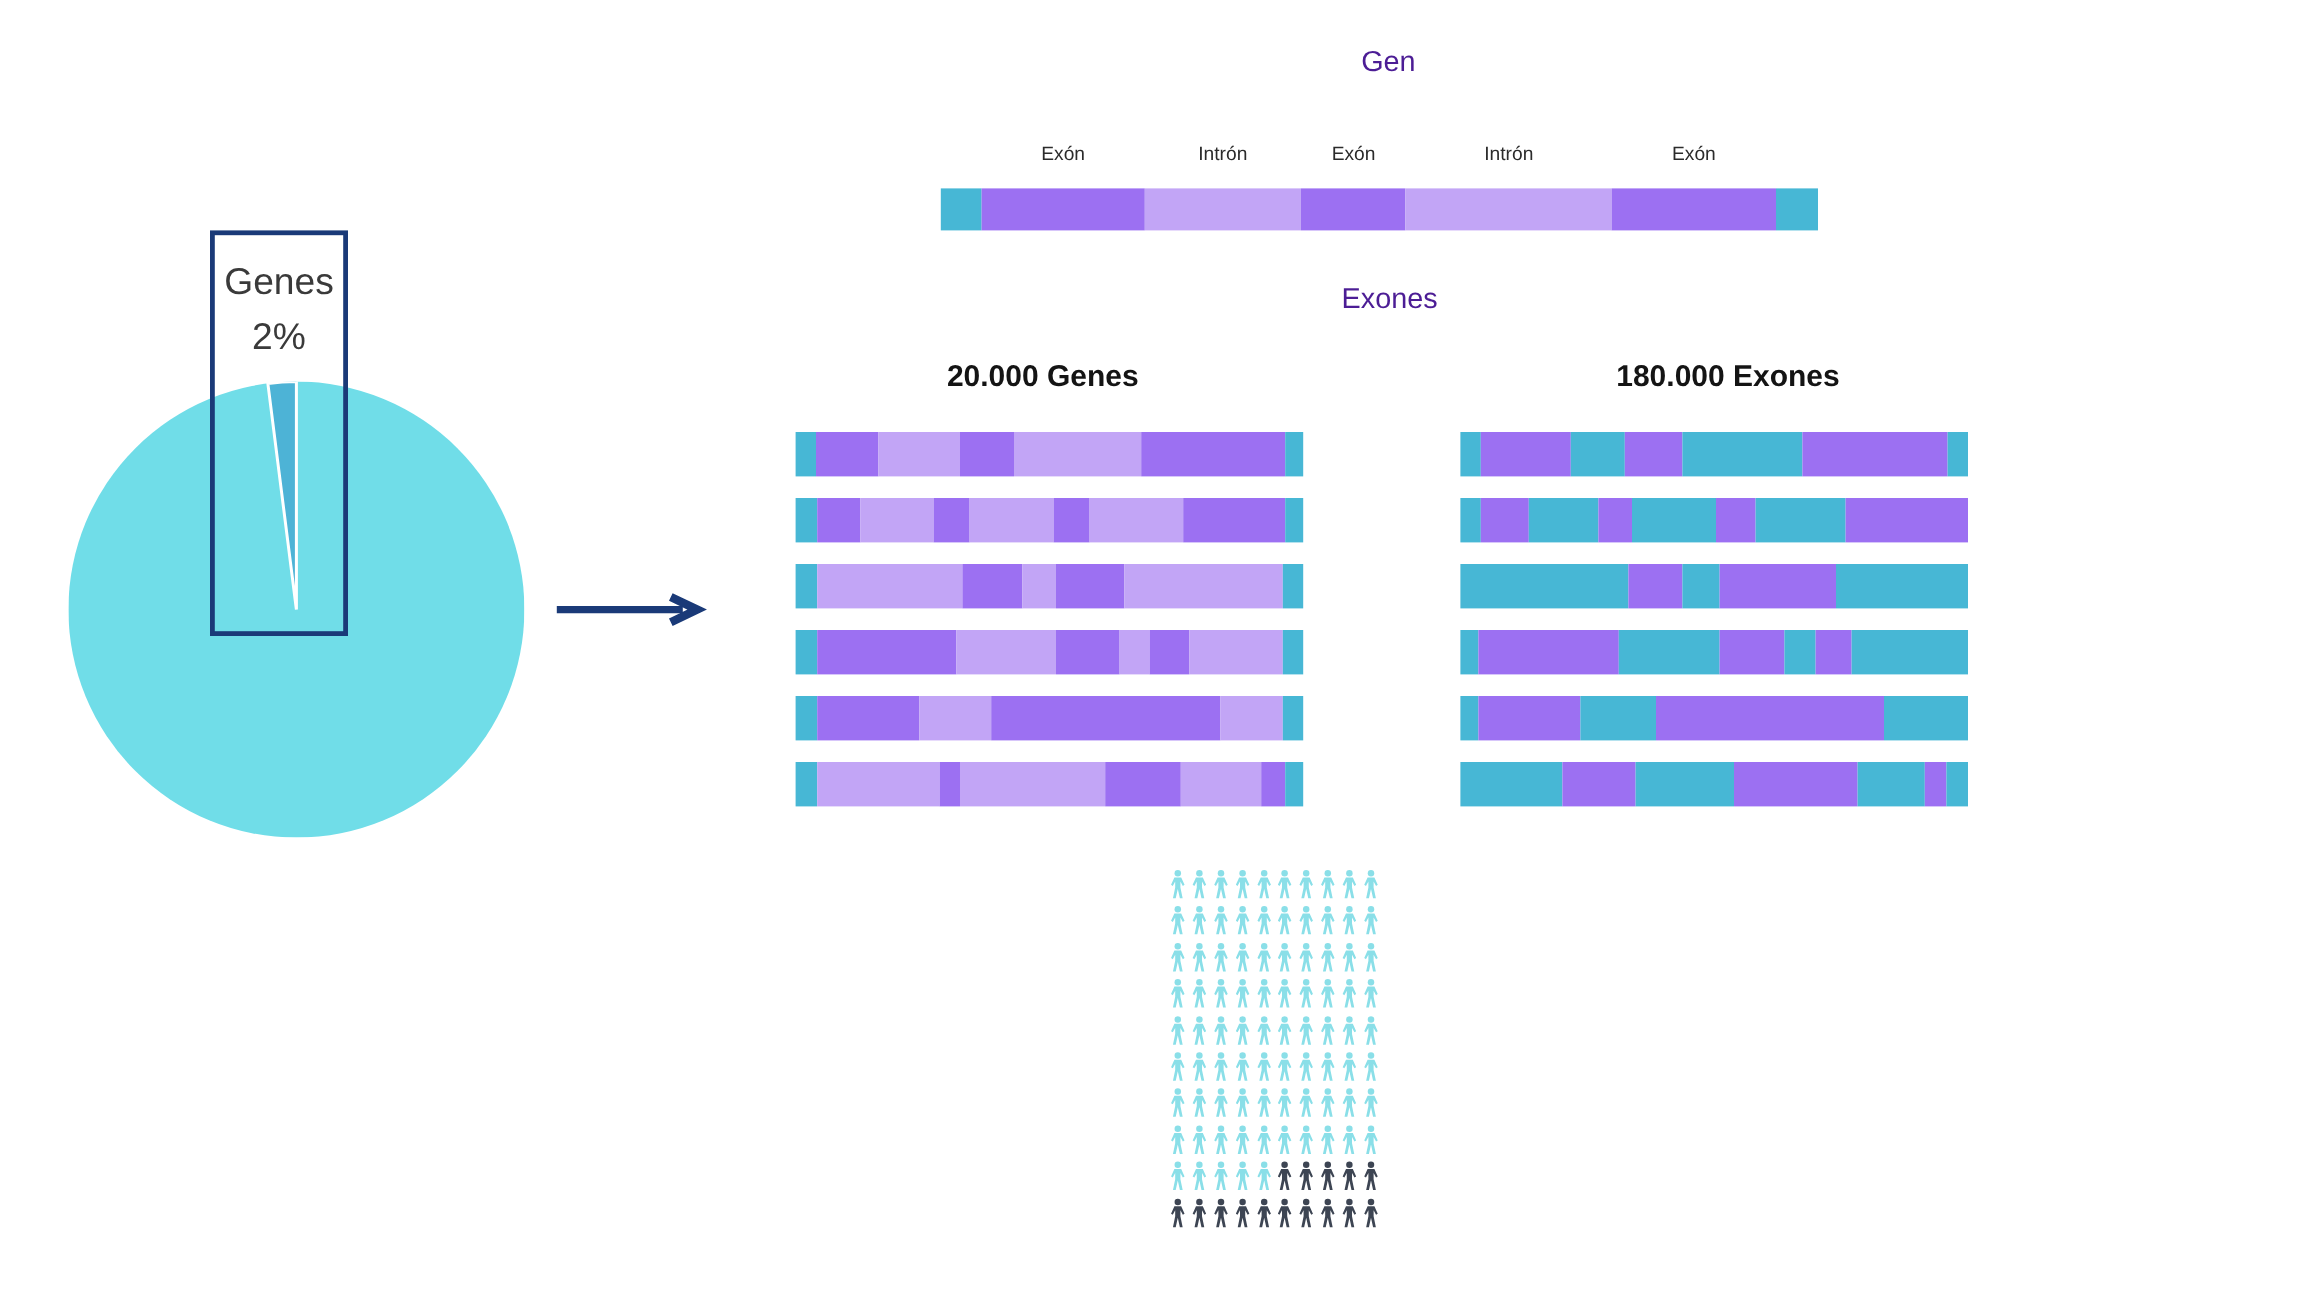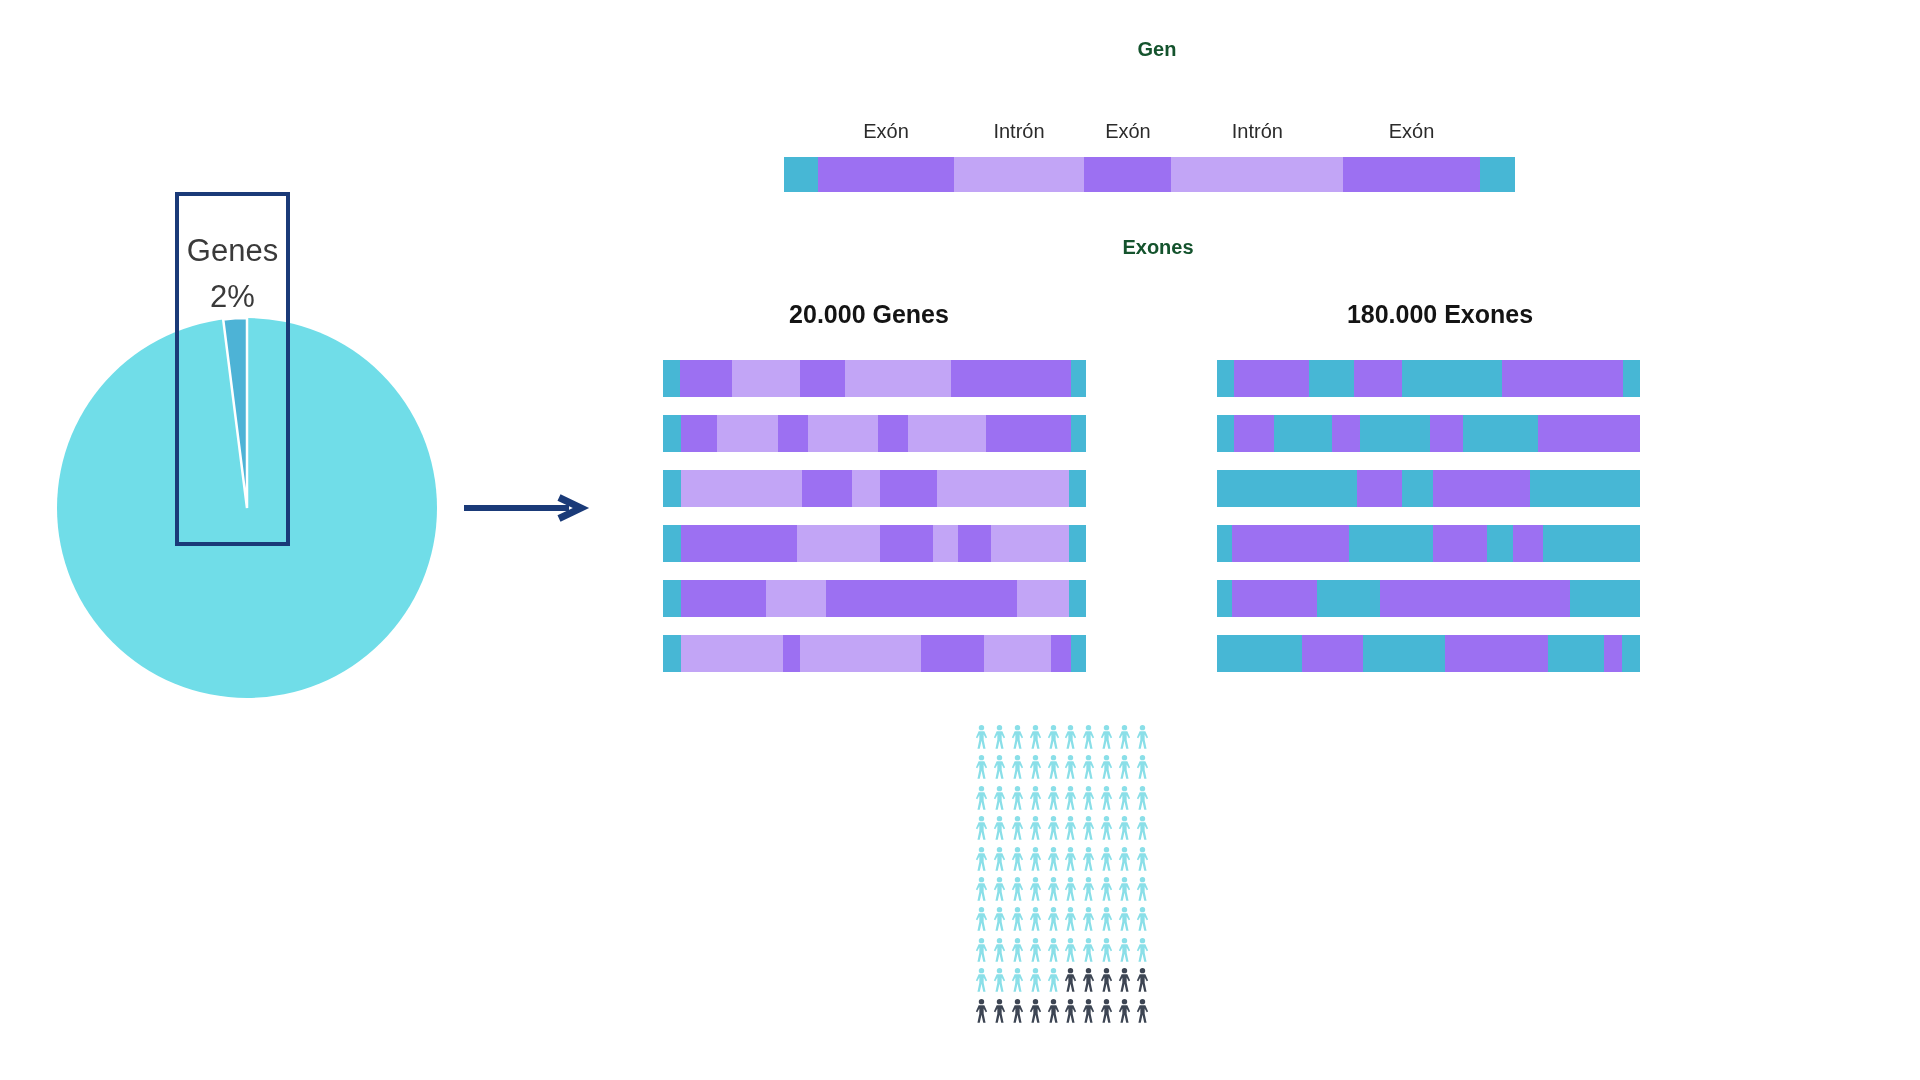--- a/index.html
+++ b/index.html
@@ -7,7 +7,7 @@
           font-family:"Liberation Sans",sans-serif;overflow:hidden;}
   .abs{position:absolute;}
   .center{text-align:center;}
-  .section-title{font-weight:700;color:#14532d;font-size:20px;}
+  .section-title{font-weight:400;color:#4c1d95;font-size:24px;}
   .col-heading{font-weight:700;color:#141414;font-size:25px;}
   .pie-caption{font-weight:300;color:#3a3a3a;font-size:33px;line-height:45px;}
   .box-label{font-weight:300;color:#3a3a3a;font-size:31px;line-height:46px;}

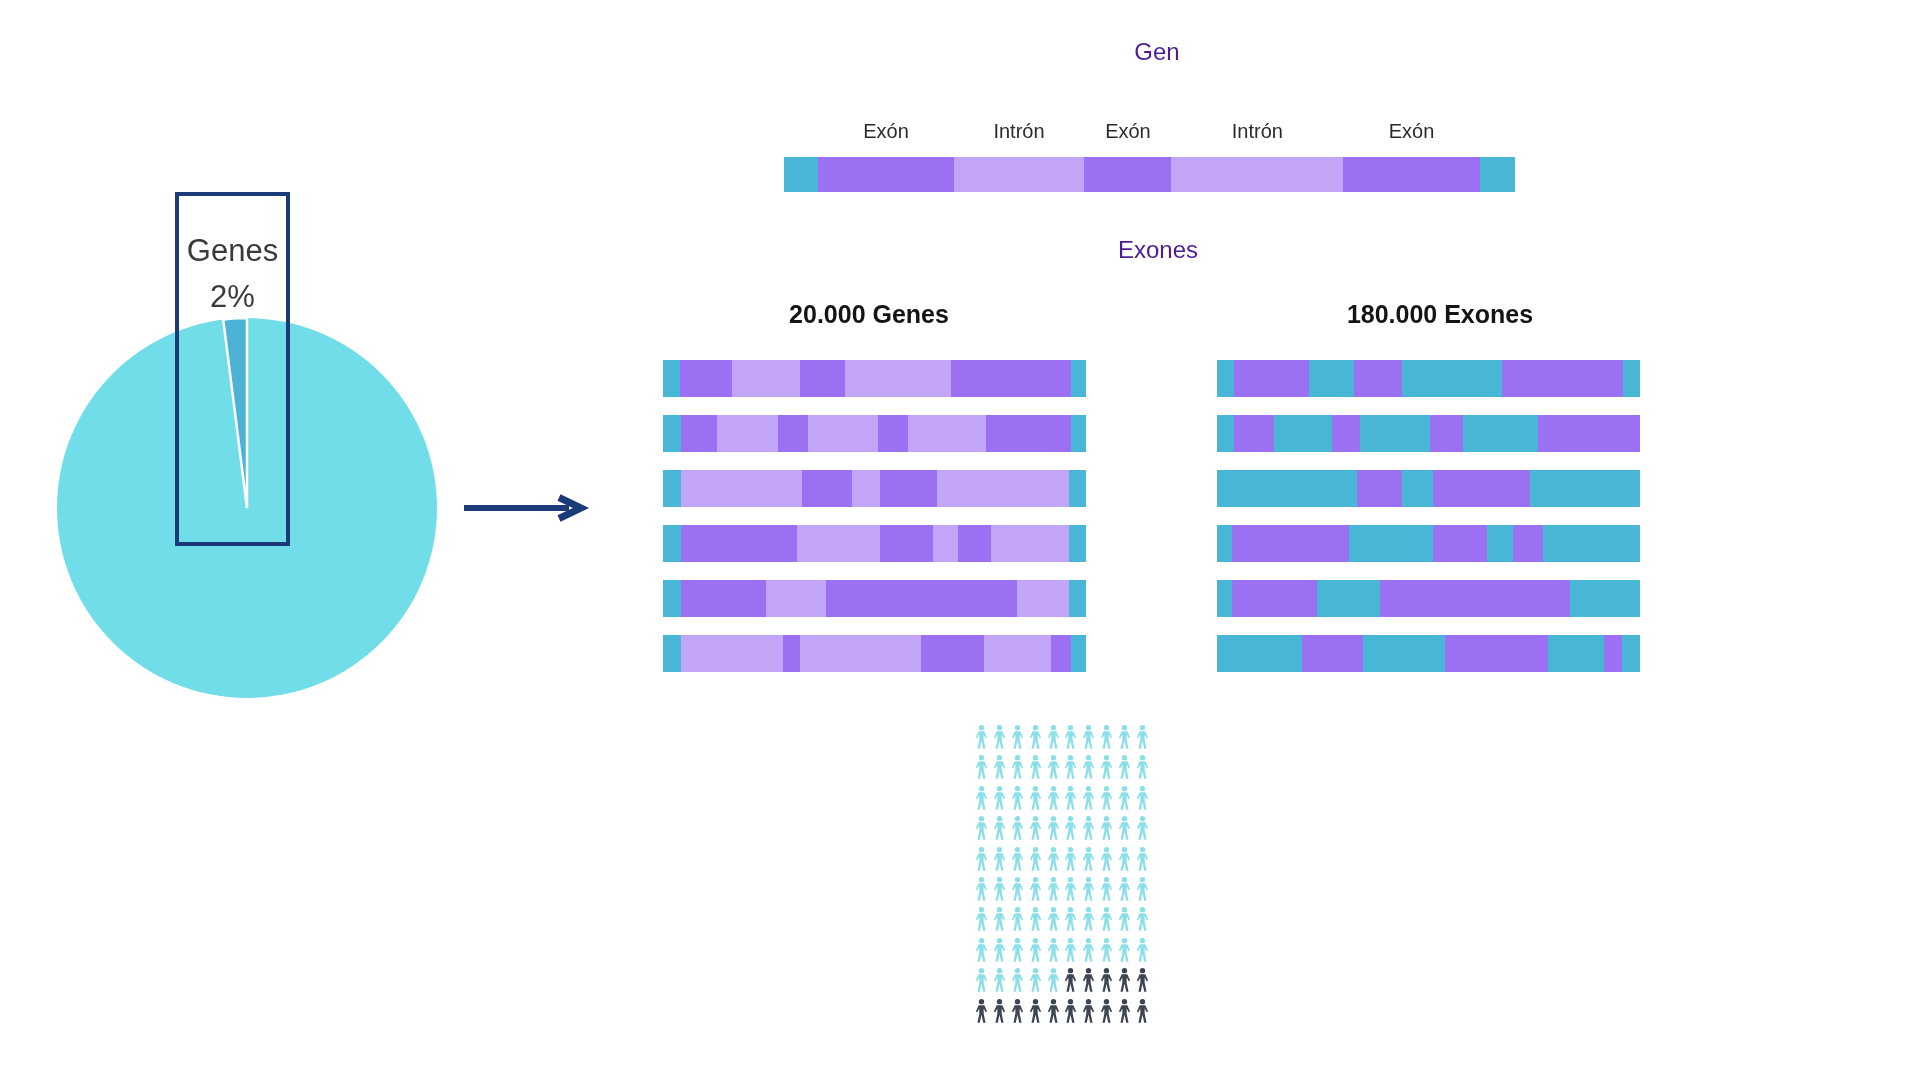--- a/index.html
+++ b/index.html
@@ -11,7 +11,7 @@
   .col-heading{font-weight:700;color:#141414;font-size:25px;}
   .pie-caption{font-weight:300;color:#3a3a3a;font-size:33px;line-height:45px;}
   .box-label{font-weight:300;color:#3a3a3a;font-size:31px;line-height:46px;}
-  .gene-labels{display:flex;font-size:20px;color:#2b2b2b;}
+  .gene-labels{display:flex;font-size:16px;color:#2b2b2b;}
   .gene-labels>div{flex-basis:0;text-align:center;white-space:nowrap;}
   .bar{display:flex;height:37px;margin-bottom:18px;}
   .bar>div{flex-basis:0;height:100%;}

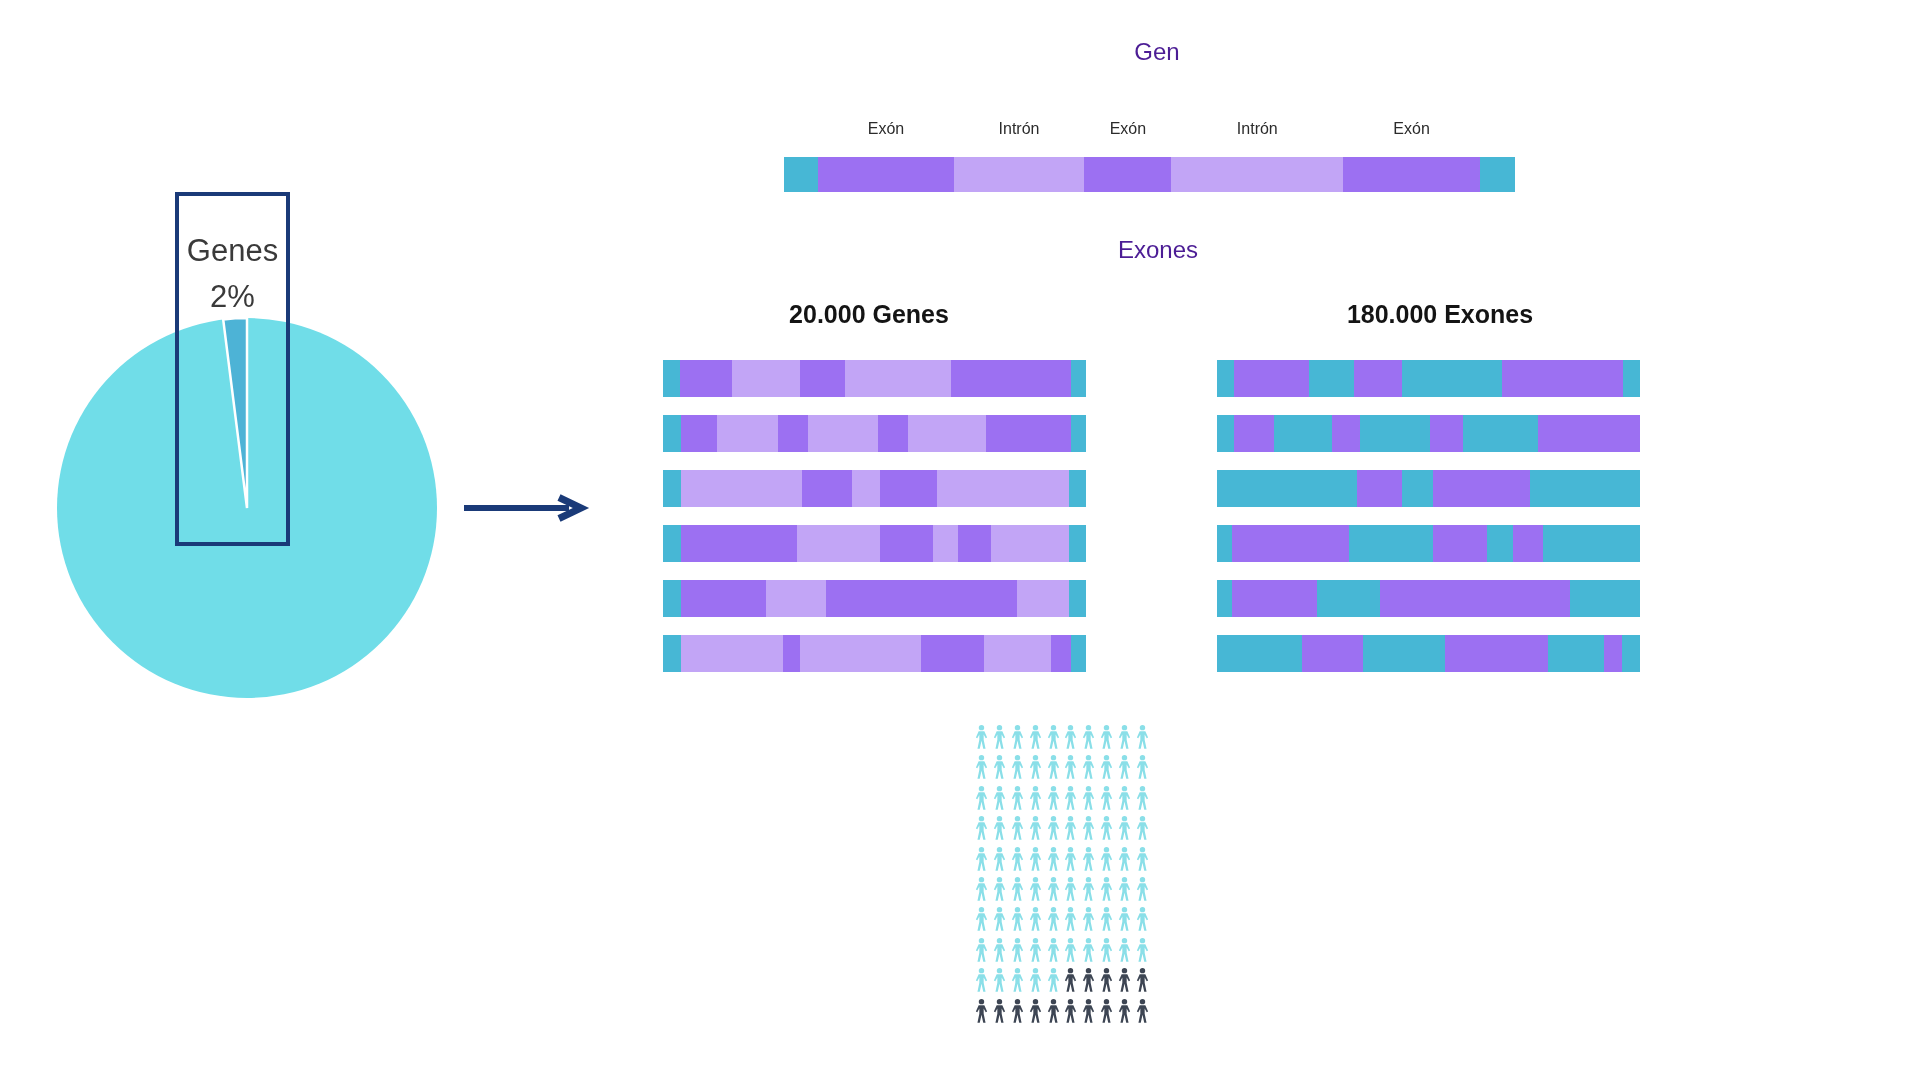--- a/index.html
+++ b/index.html
@@ -33,7 +33,7 @@
     <path id="pie-slice" d="M0,0 L-23.8,-188.5 A190,190 0 0 1 0,-190 Z" fill="#4db3d6" stroke="#ffffff" stroke-width="2.5"></path>
   </svg>
 
-  <div class="abs highlight-box" style="left:175px;top:192px;width:107px;height:314px;padding-top:32px;">
+  <div class="abs highlight-box" style="left:175px;top:192px;width:107px;height:314px;padding-top:16px;">
     <div class="box-label center">Genes</div>
     <div class="box-label center">2%</div>
   </div>

